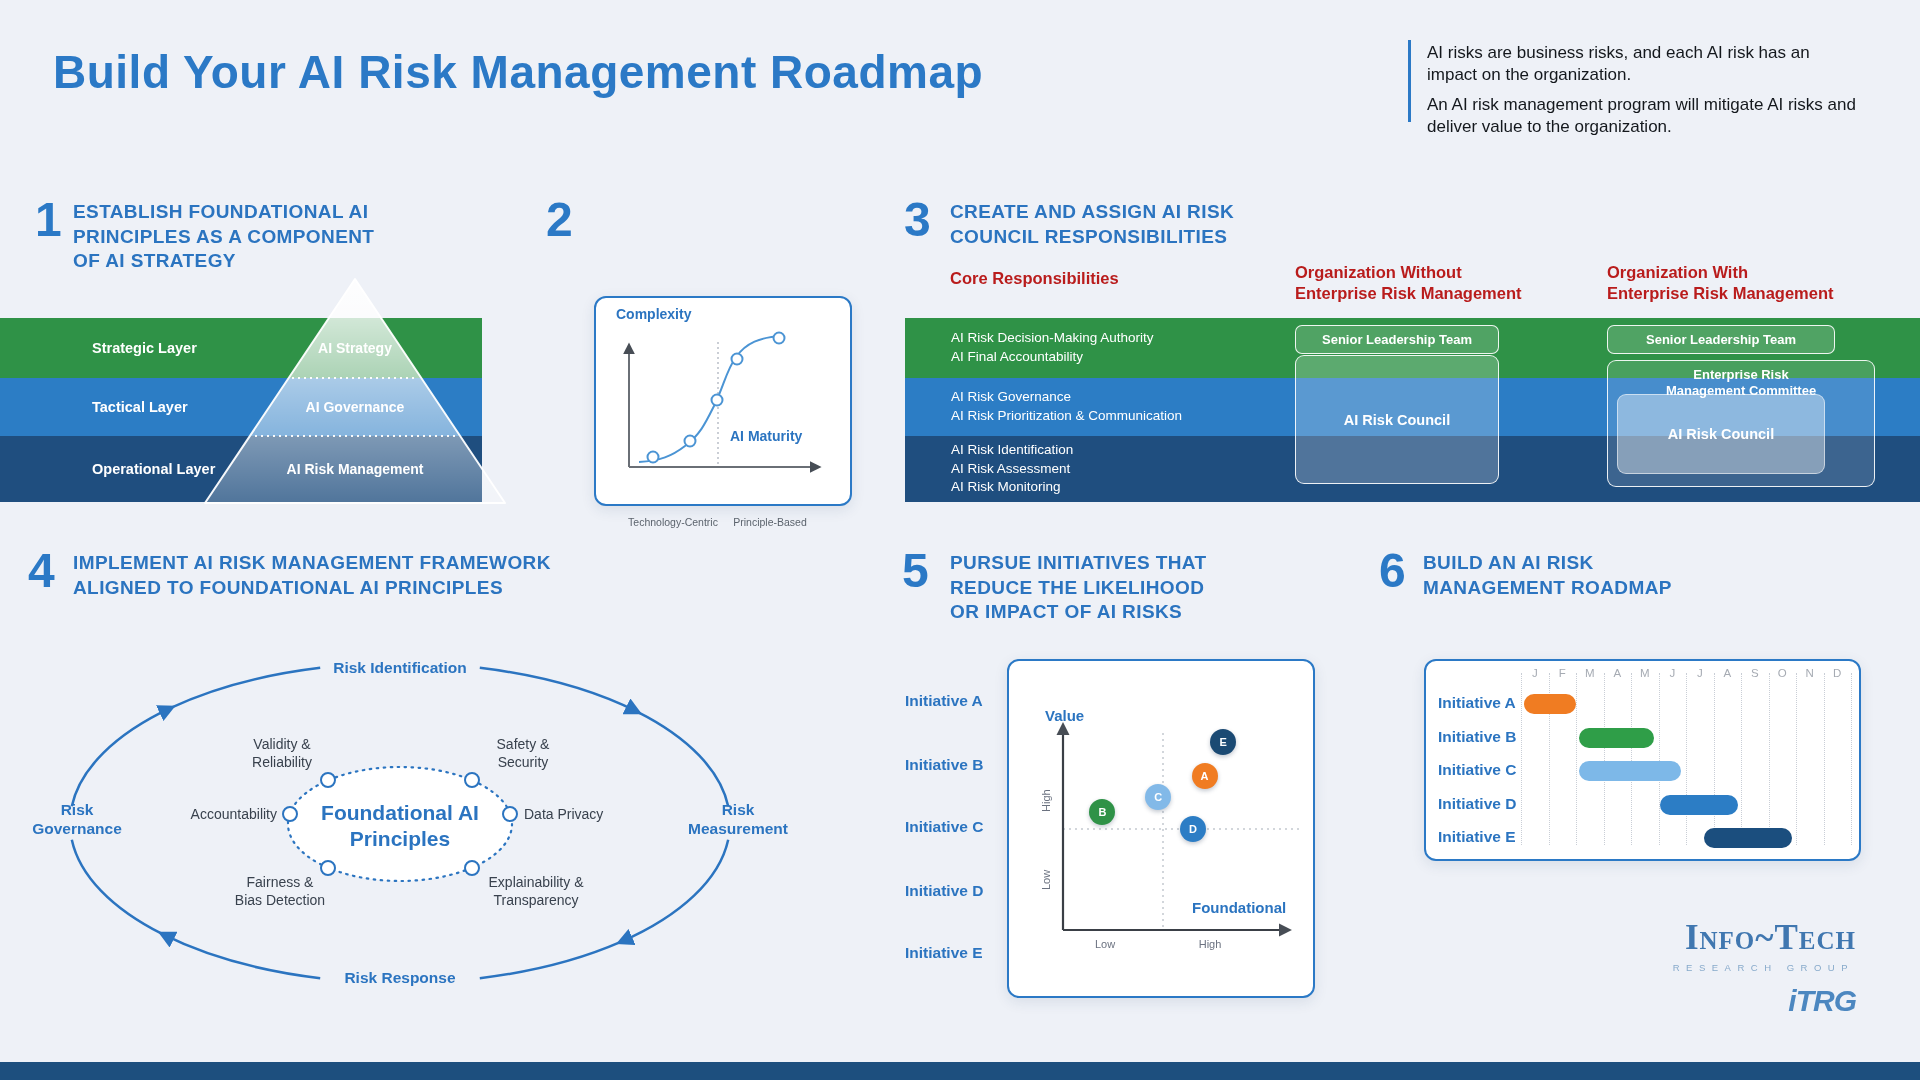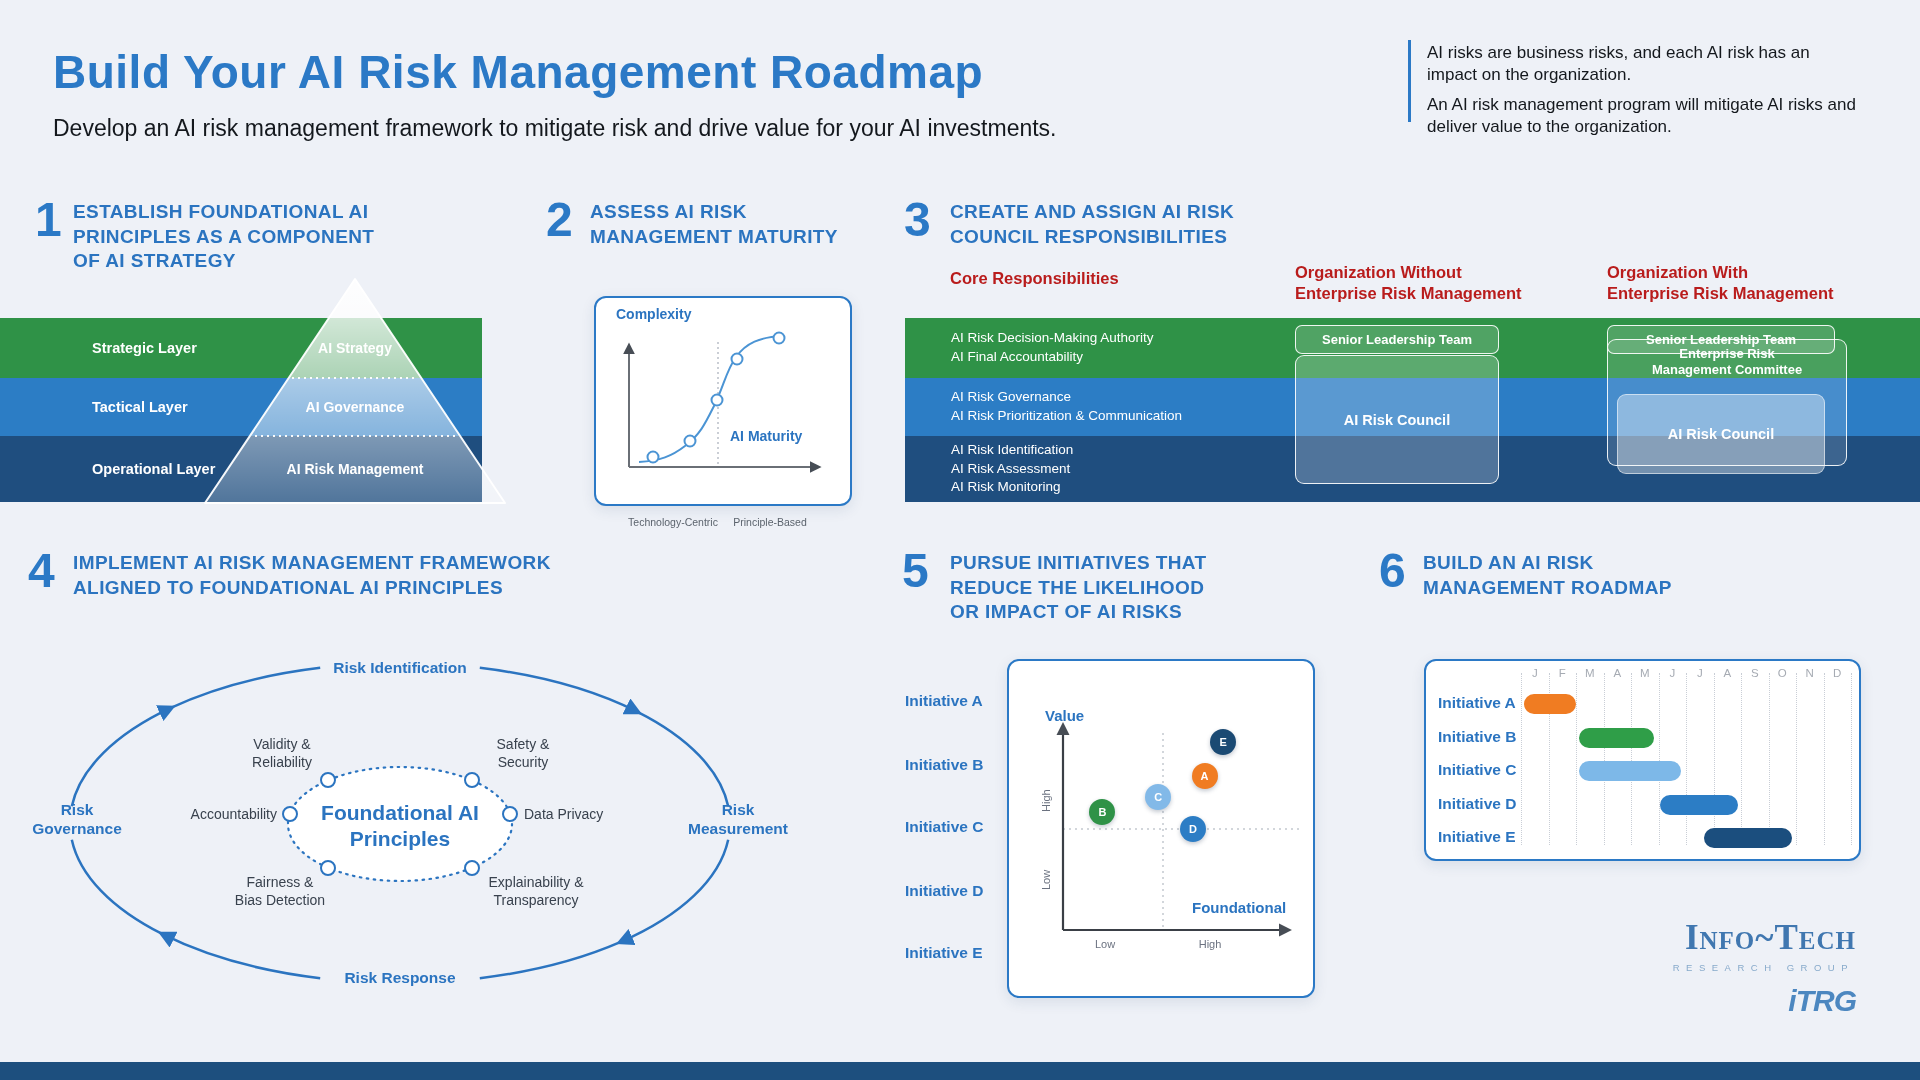--- a/index.html
+++ b/index.html
@@ -151,7 +151,6 @@
   </svg>
 
   <div class="abs main-title" style="left:53px;top:45px;">Build Your AI Risk Management Roadmap</div>
-  <div class="abs subtitle" style="left:53px;top:115px;">Develop an AI risk management framework to mitigate risk and drive value for your AI investments.</div>
   <div class="abs vbar" style="left:1408px;top:40px;"></div>
   <div class="abs intro" style="left:1427px;top:42px;">AI risks are business risks, and each AI risk has an impact on the organization.</div>
   <div class="abs intro" style="left:1427px;top:94px;">An AI risk management program will mitigate AI risks and deliver value to the organization.</div>

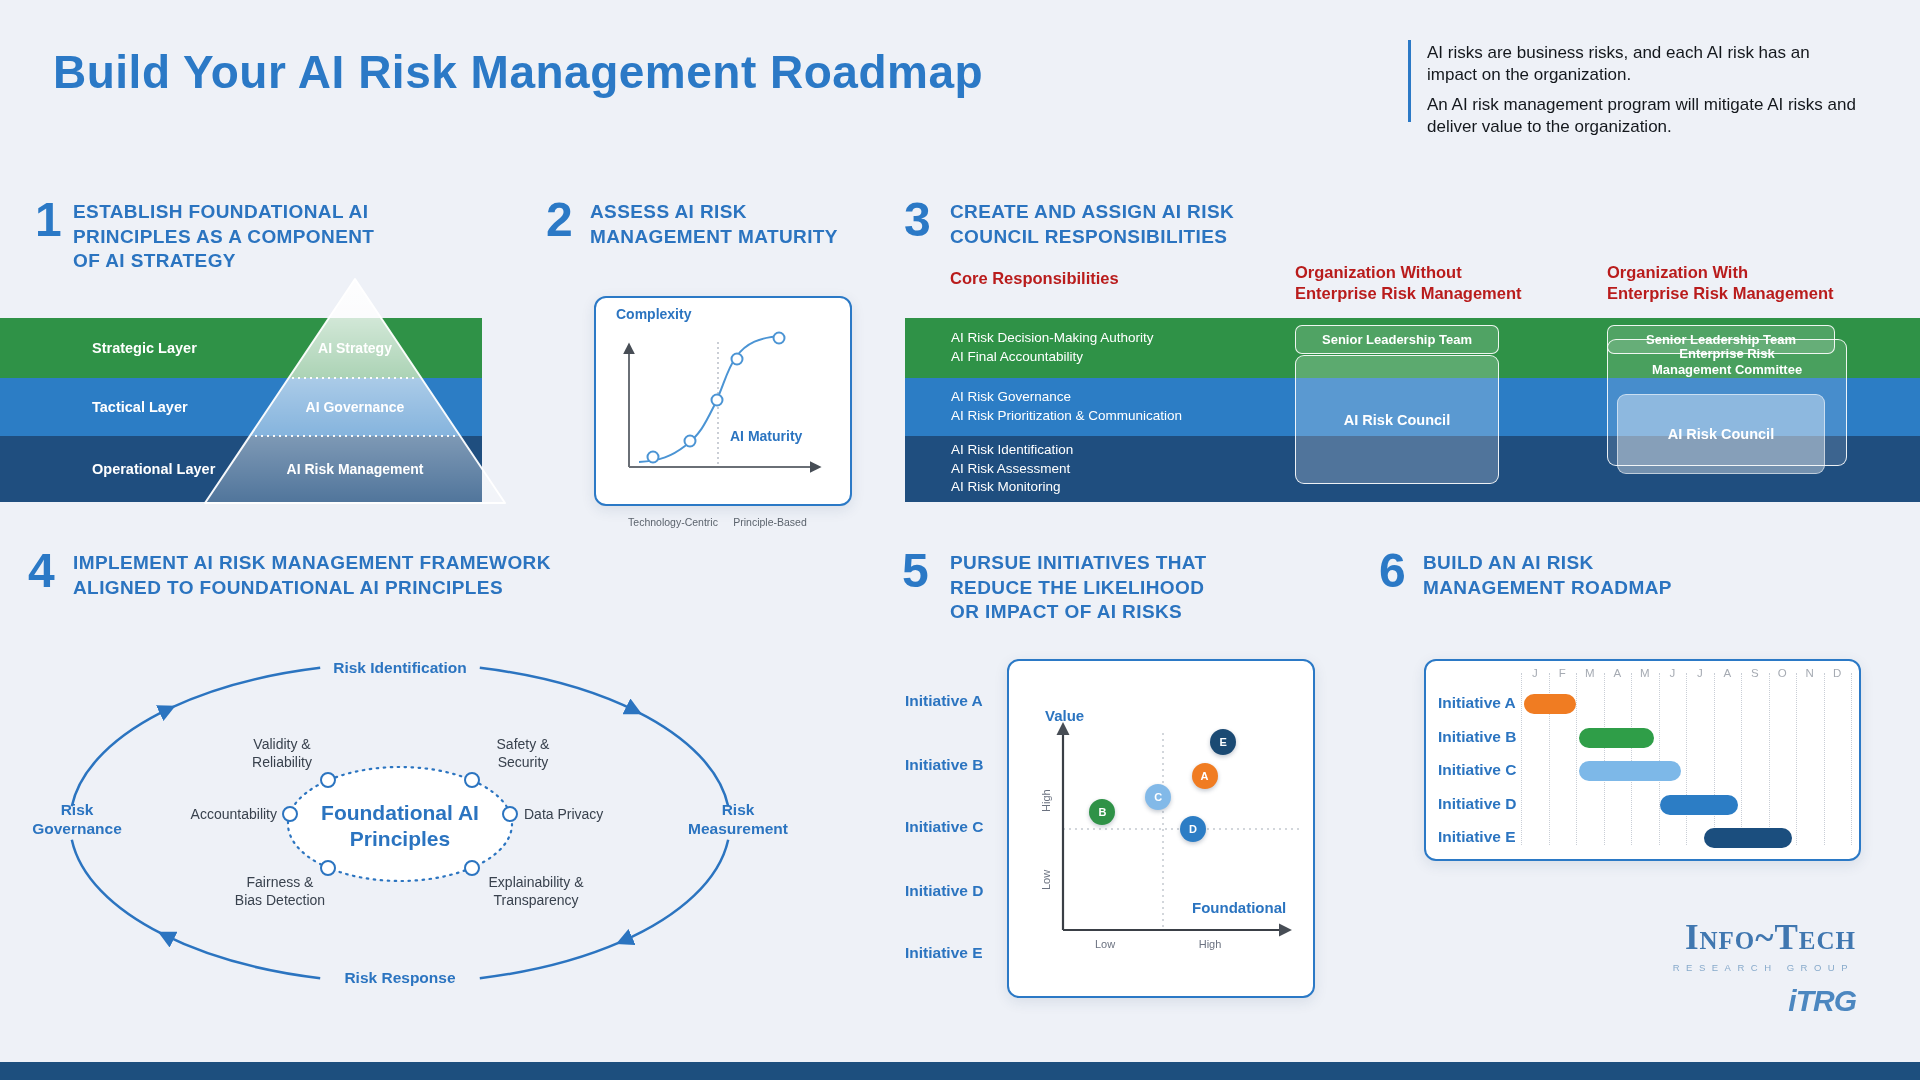--- a/index.html
+++ b/index.html
@@ -161,8 +161,6 @@
 OF AI STRATEGY</div>
 
   <div class="abs num" style="left:546px;top:196px;">2</div>
-  <div class="abs sec-title pre" style="left:590px;top:200px;">ASSESS AI RISK
-MANAGEMENT MATURITY</div>
 
   <div class="abs num" style="left:904px;top:196px;">3</div>
   <div class="abs sec-title pre" style="left:950px;top:200px;">CREATE AND ASSIGN AI RISK

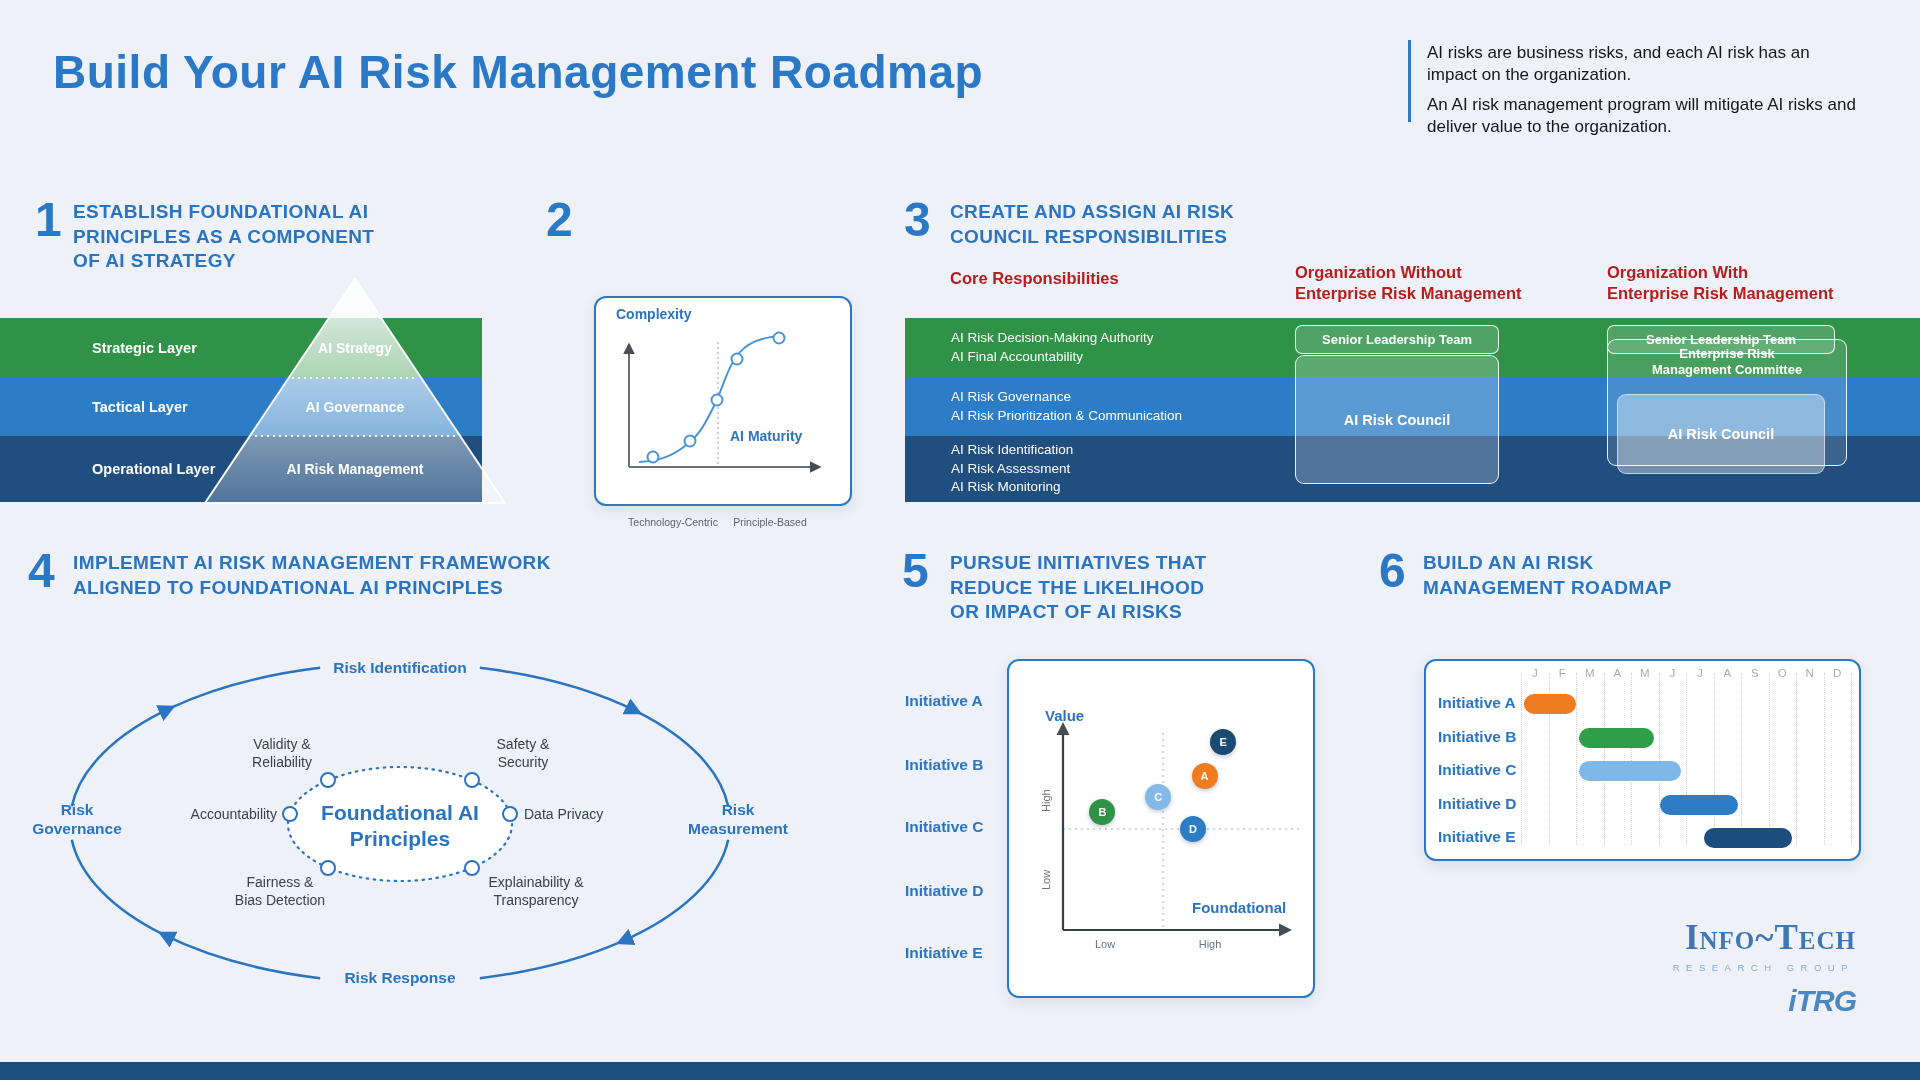--- a/index.html
+++ b/index.html
@@ -198,7 +198,7 @@
   <div class="abs council-box" style="left:1295px;top:355px;width:202px;height:127px;">AI Risk Council</div>
 
   <div class="abs slt-box" style="left:1607px;top:325px;width:226px;height:27px;">Senior Leadership Team</div>
-  <div class="abs committee-box pre" style="left:1607px;top:339px;width:240px;height:127px;">Enterprise Risk
+  <div class="abs committee-box pre" style="left:1607px;top:360px;width:268px;height:127px;">Enterprise Risk
 Management Committee</div>
   <div class="abs inner-council" style="left:1617px;top:394px;width:206px;height:78px;">AI Risk Council</div>
 

